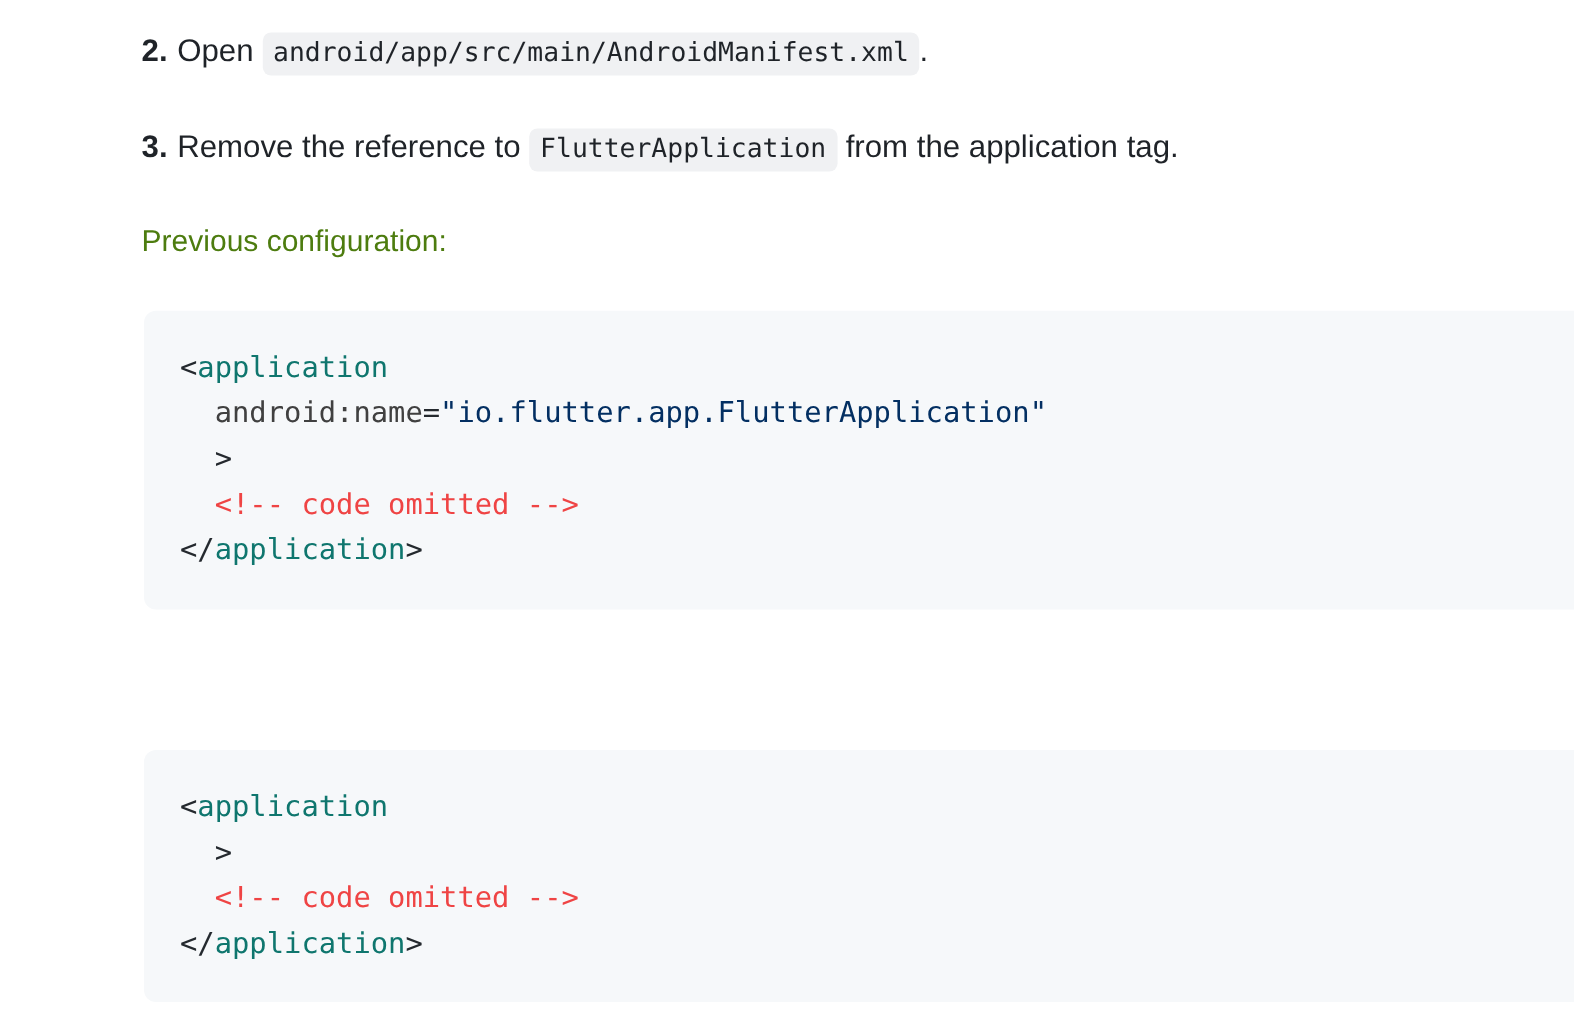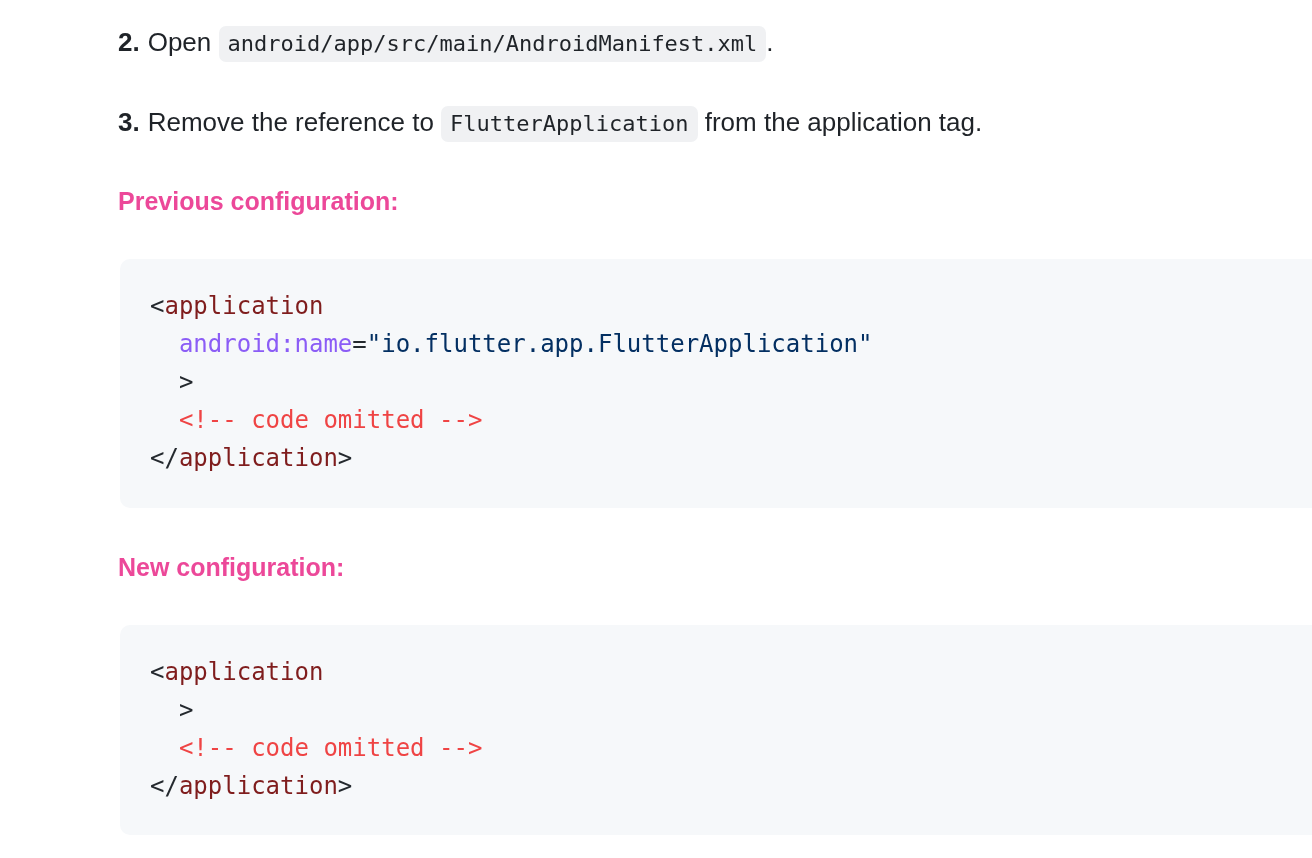--- a/index.html
+++ b/index.html
@@ -58,8 +58,8 @@
     position: absolute;
     left: 86px;
     font-size: 25px;
-    font-weight: 700;
-    color: #ec4899;
+    font-weight: 400;
+    color: #4d7c0f;
     line-height: 1.2;
   }
   .caption-prev { top: 186px; }

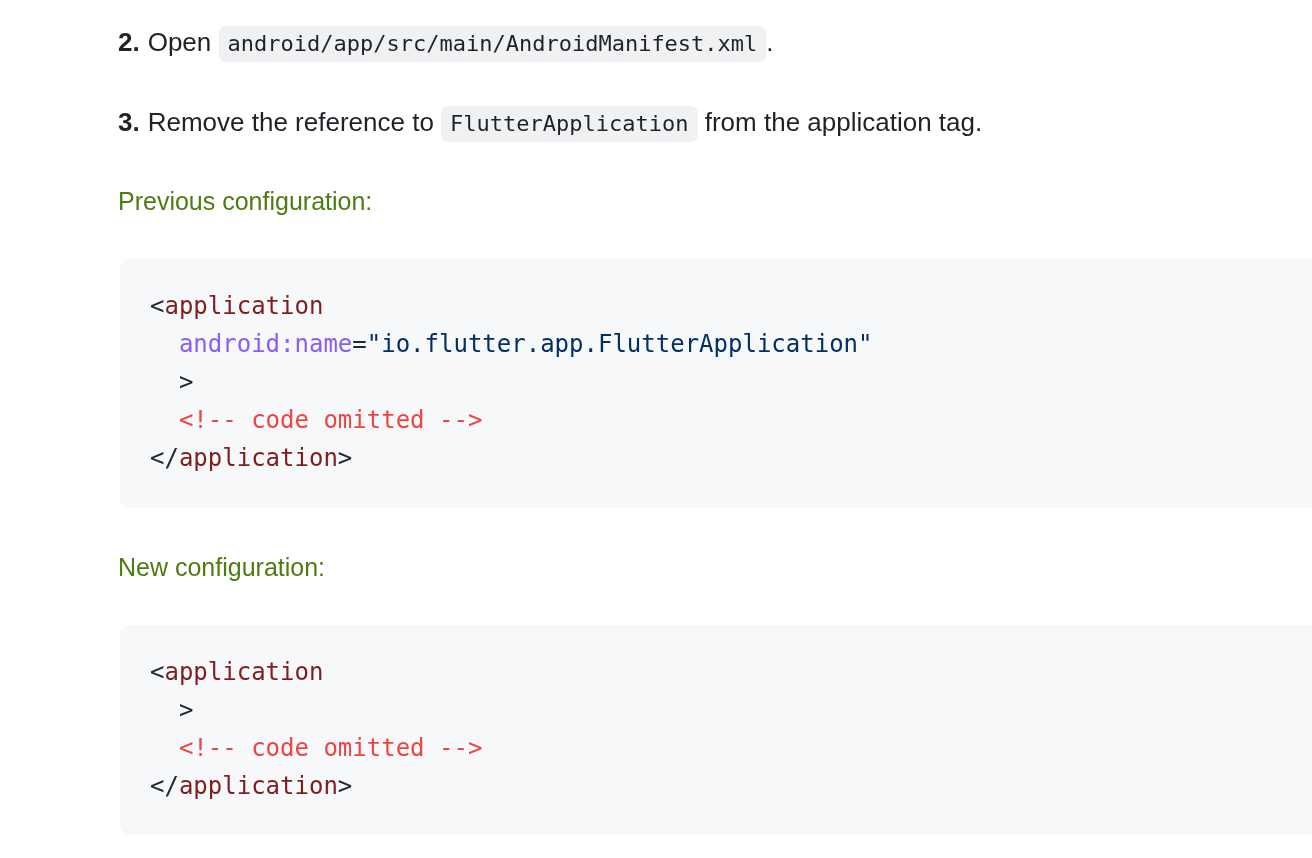--- a/index.html
+++ b/index.html
@@ -90,7 +90,7 @@
     tab-size: 2;
   }
   .tok-punct  { color: #24292e; }
-  .tok-tag    { color: #7f1d1d; }
+  .tok-tag    { color: #0f766e; }
   .tok-attr   { color: #8b5cf6; }
   .tok-eq     { color: #24292e; }
   .tok-string { color: #032f62; }

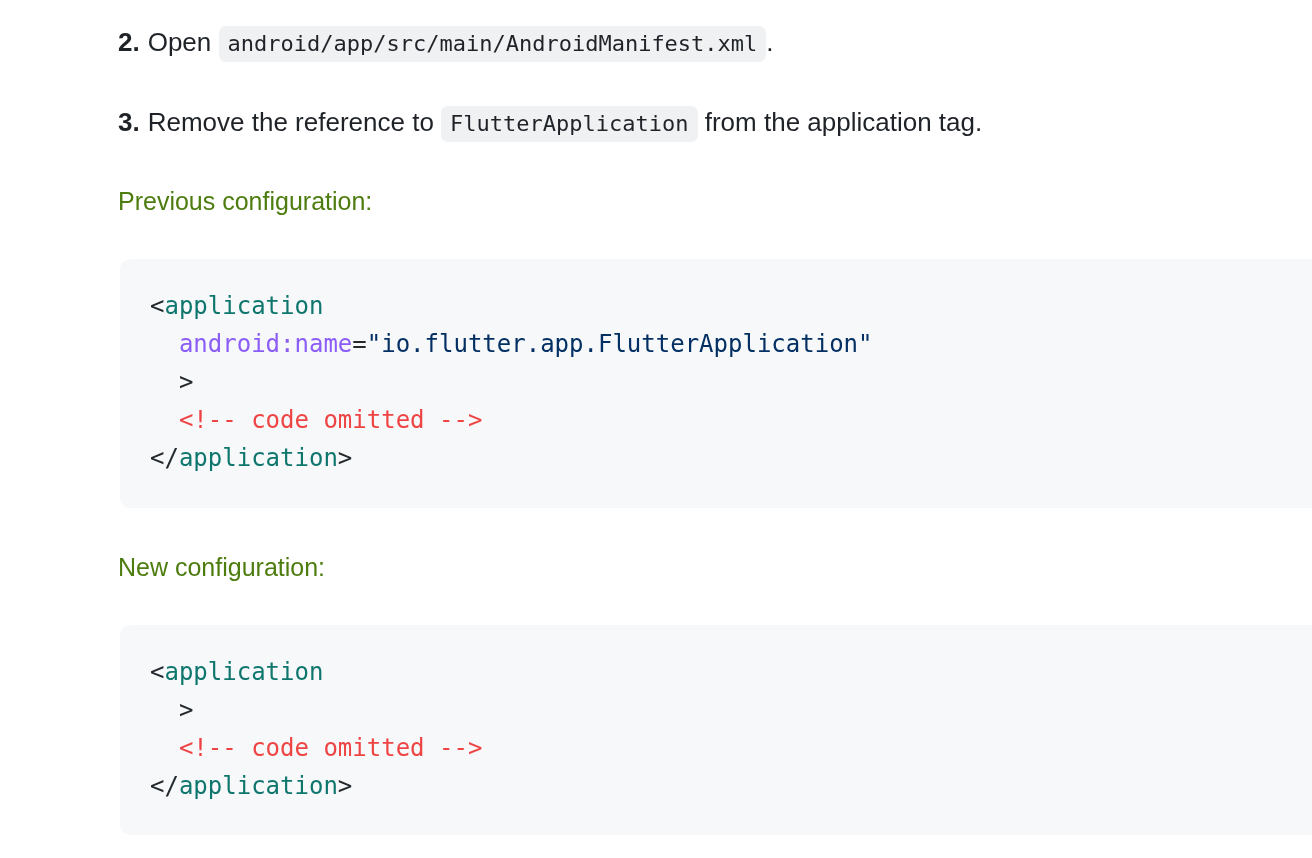--- a/index.html
+++ b/index.html
@@ -91,7 +91,7 @@
   }
   .tok-punct  { color: #24292e; }
   .tok-tag    { color: #0f766e; }
-  .tok-attr   { color: #8b5cf6; }
+  .tok-attr   { color: #404040; }
   .tok-eq     { color: #24292e; }
   .tok-string { color: #032f62; }
   .tok-comment{ color: #ef4444; }

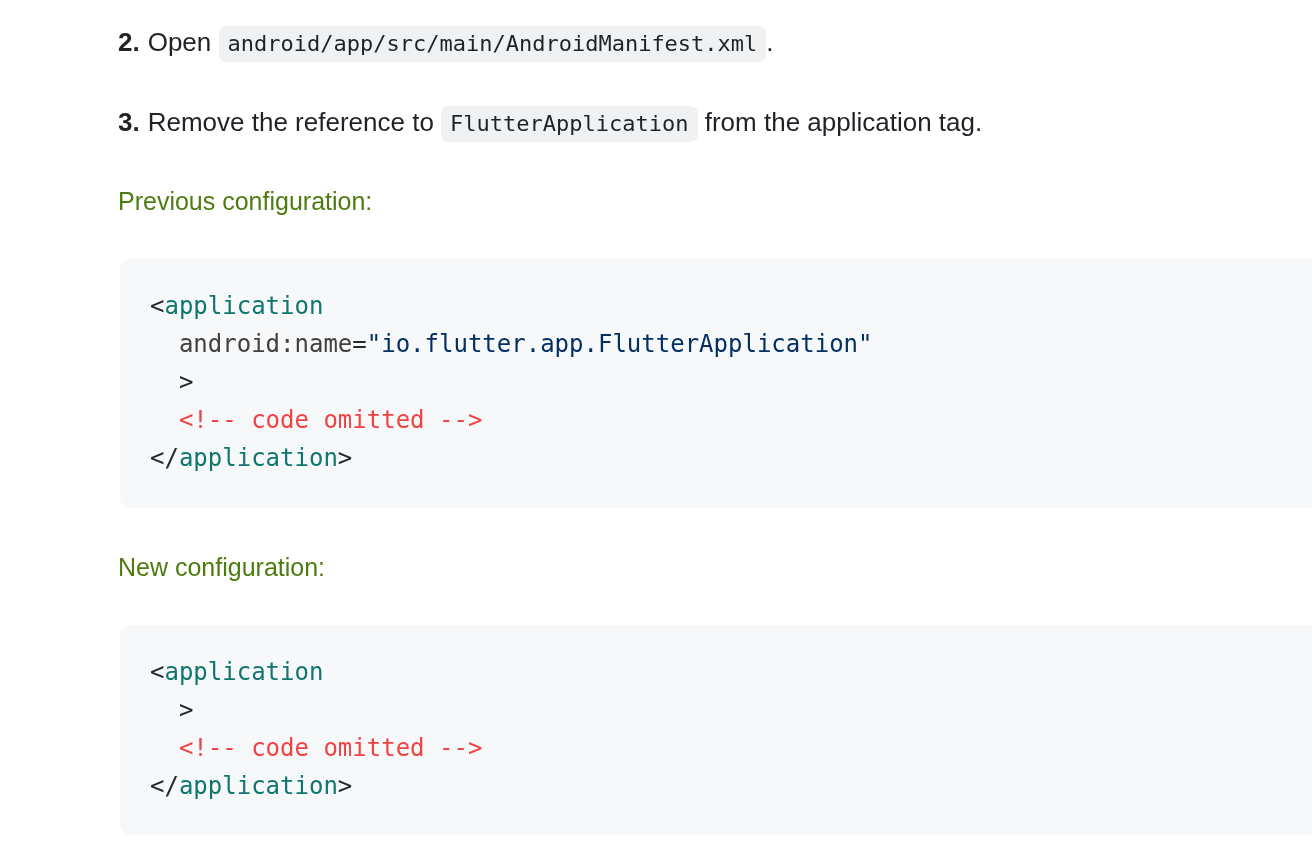--- a/index.html
+++ b/index.html
@@ -122,7 +122,6 @@
 <span class="tok-punct">&lt;/</span><span class="tok-tag">application</span><span class="tok-punct">&gt;</span></pre>
   </div>
 
-  <div class="caption caption-new">New configuration:</div>
 
   <div class="codeblock codeblock-new">
     <pre class="code"><span class="tok-punct">&lt;</span><span class="tok-tag">application</span>

